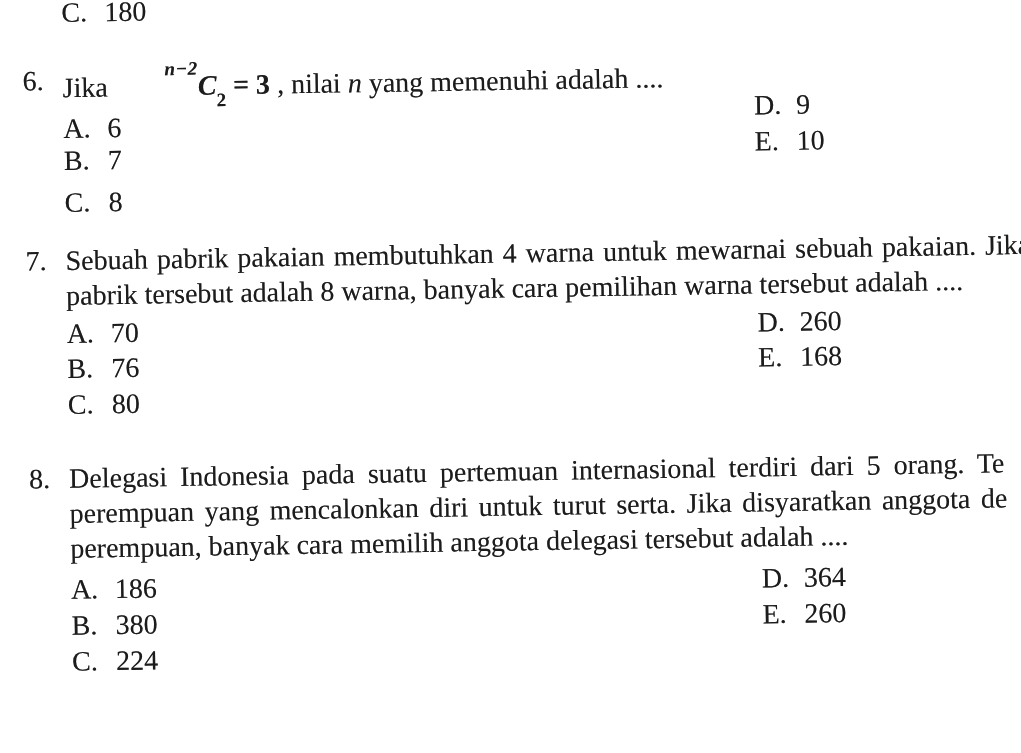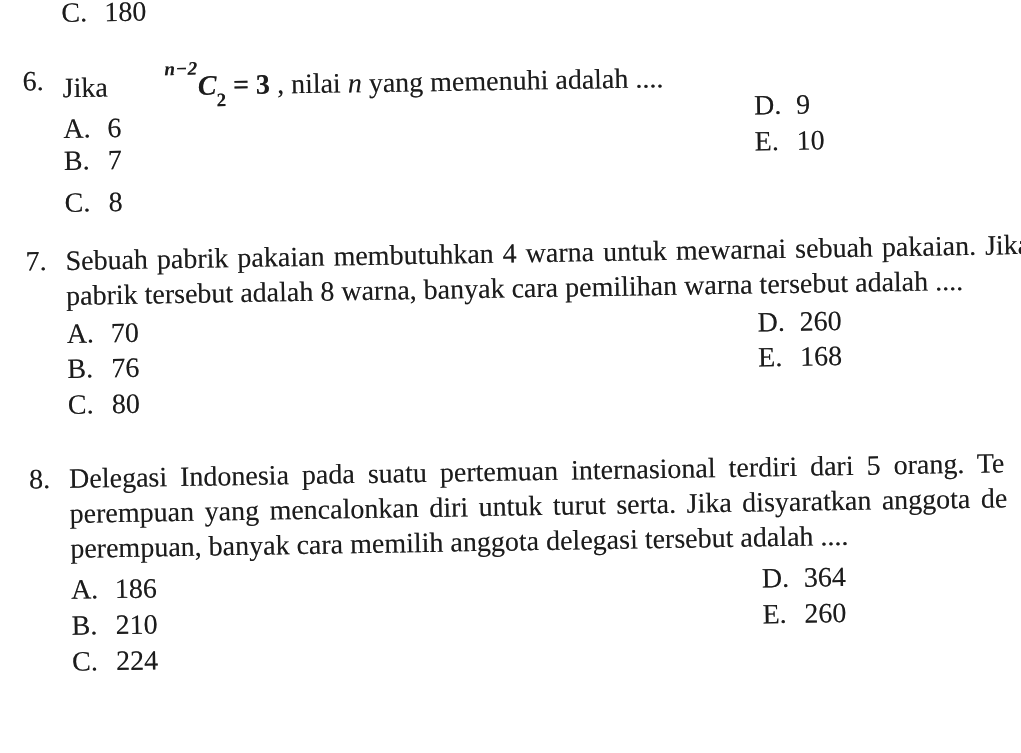--- a/index.html
+++ b/index.html
@@ -122,7 +122,7 @@
     <span class="olabel-r">D.</span><span>364</span>
   </div>
   <div class="abs optL" style="top:609px">
-    <span class="olabel">B.</span><span>210</span>
+    <span class="olabel">B.</span><span>380</span>
   </div>
   <div class="abs optR" style="top:609px">
     <span class="olabel-r">E.</span><span>260</span>

